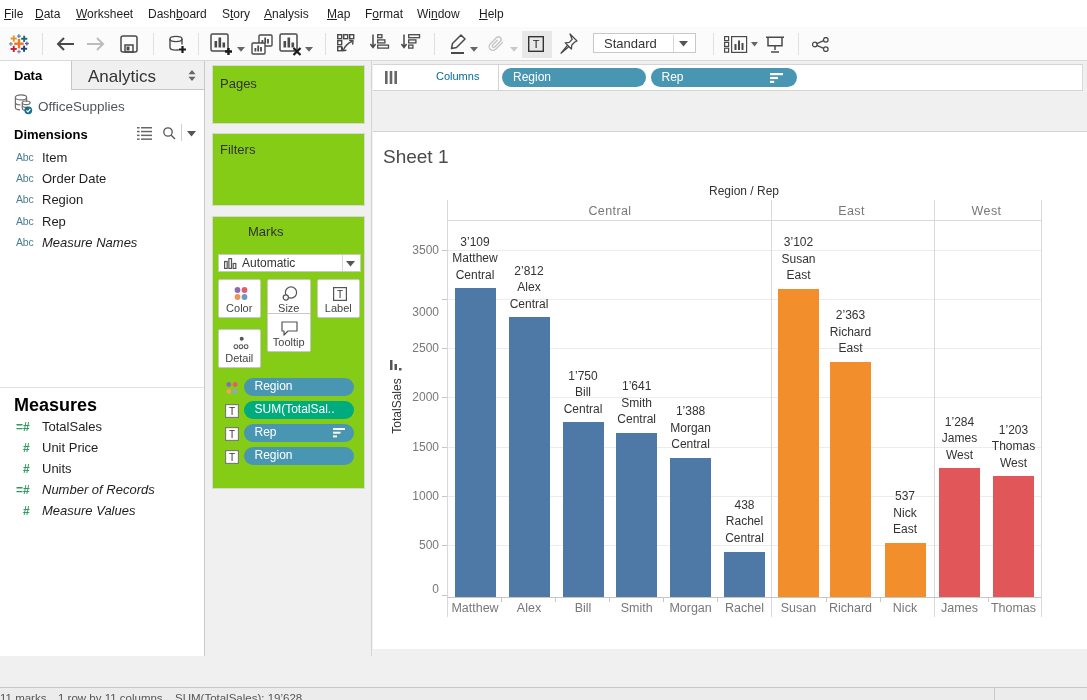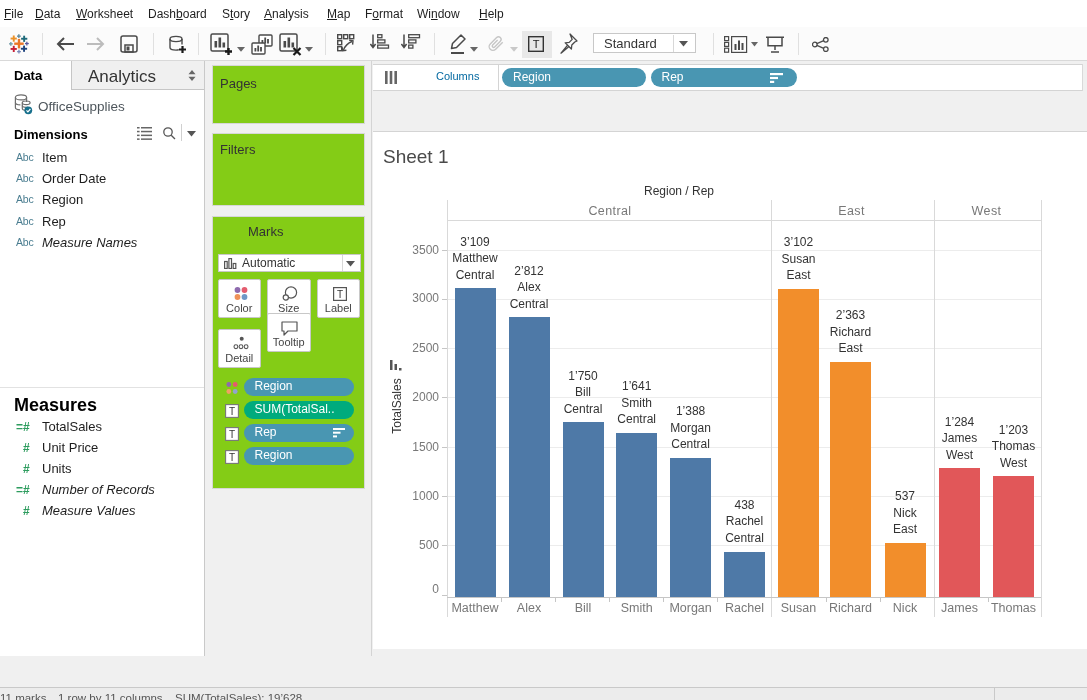--- a/index.html
+++ b/index.html
@@ -482,7 +482,7 @@
 <div class="vline" style="left:668.0px;top:69px;height:417px;"></div>
 <div style="position:absolute;left:74.3px;top:89px;width:593.7px;height:1px;background:#d9d9d9;"></div>
 <div style="position:absolute;left:74.3px;top:466.3px;width:593.7px;height:1px;background:#c6c6c6;"></div>
-<div style="position:absolute;left:271px;top:53px;width:200px;text-align:left;font-size:12px;color:#333;">Region / Rep</div>
+<div style="position:absolute;left:271px;top:53px;width:200px;text-align:center;font-size:12px;color:#333;">Region / Rep</div>
 <div class="hdr" style="left:177.0px;top:73px;width:120px;line-height:14px;">Central</div>
 <div class="hdr" style="left:418.5px;top:73px;width:120px;line-height:14px;">East</div>
 <div class="hdr" style="left:553.5px;top:73px;width:120px;line-height:14px;">West</div>

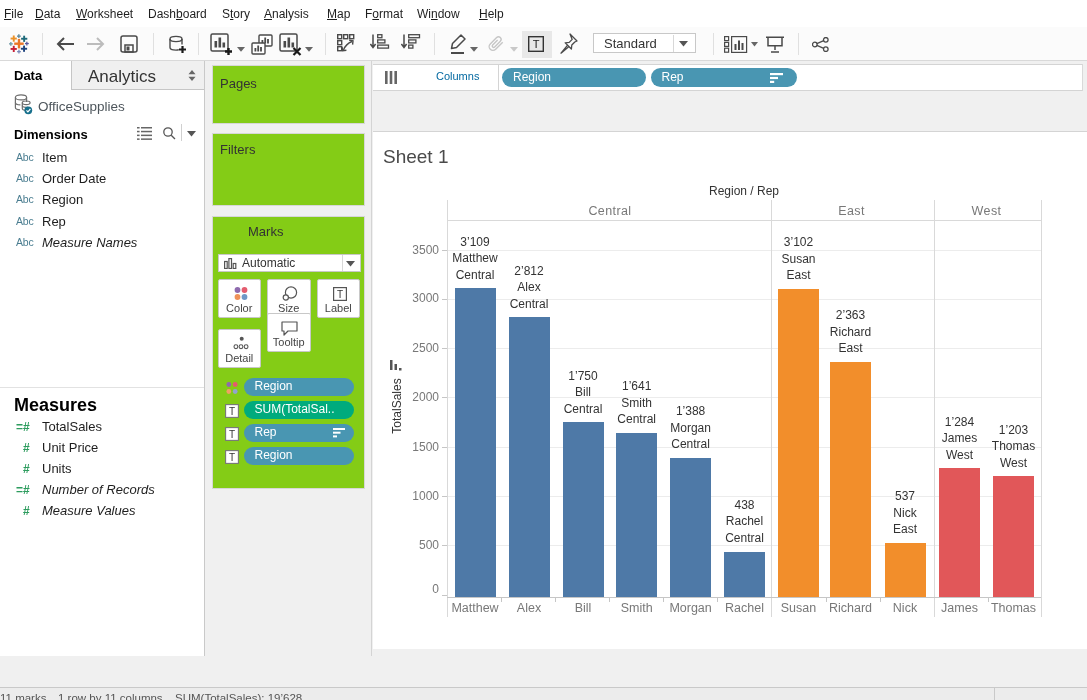--- a/index.html
+++ b/index.html
@@ -436,7 +436,7 @@
 <div style="position:absolute;left:69px;top:414.4px;width:5.3px;height:1px;background:#c6c6c6;"></div>
 <div style="position:absolute;left:69px;top:463.7px;width:5.3px;height:1px;background:#c6c6c6;"></div>
 <div class="ylab" style="left:26px;top:111.5px;line-height:14px;">3500</div>
-<div class="ylab" style="left:26px;top:160px;line-height:14px;">3000</div>
+<div class="ylab" style="left:26px;top:174px;line-height:14px;">3000</div>
 <div class="ylab" style="left:26px;top:210.1px;line-height:14px;">2500</div>
 <div class="ylab" style="left:26px;top:259.4px;line-height:14px;">2000</div>
 <div class="ylab" style="left:26px;top:308.8px;line-height:14px;">1500</div>

